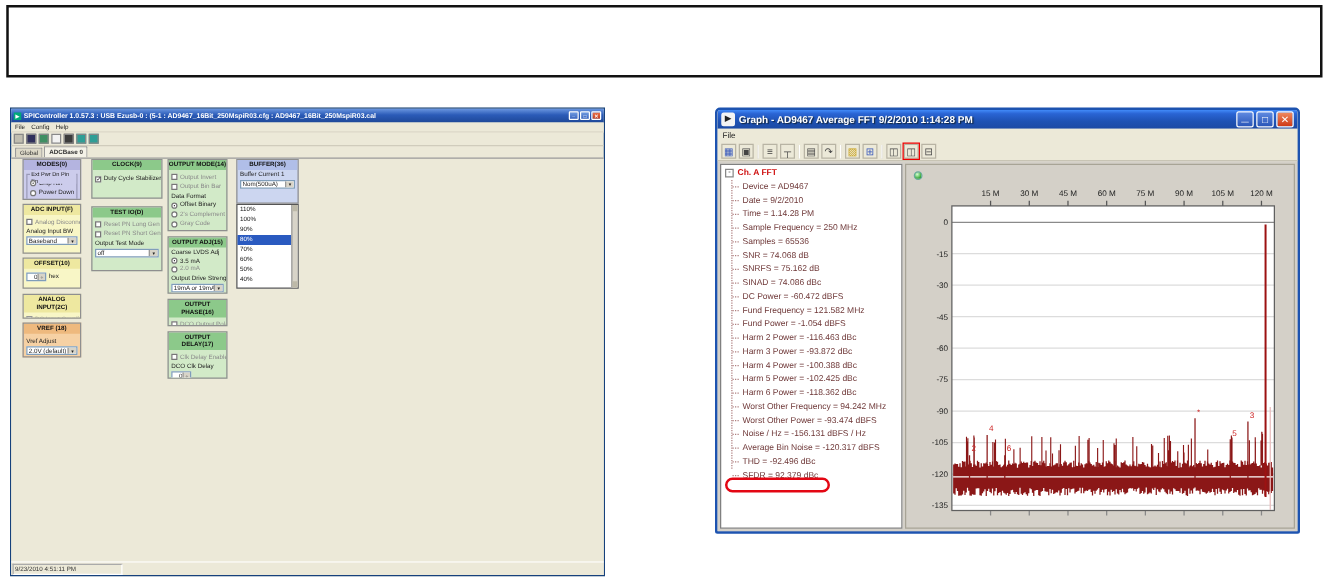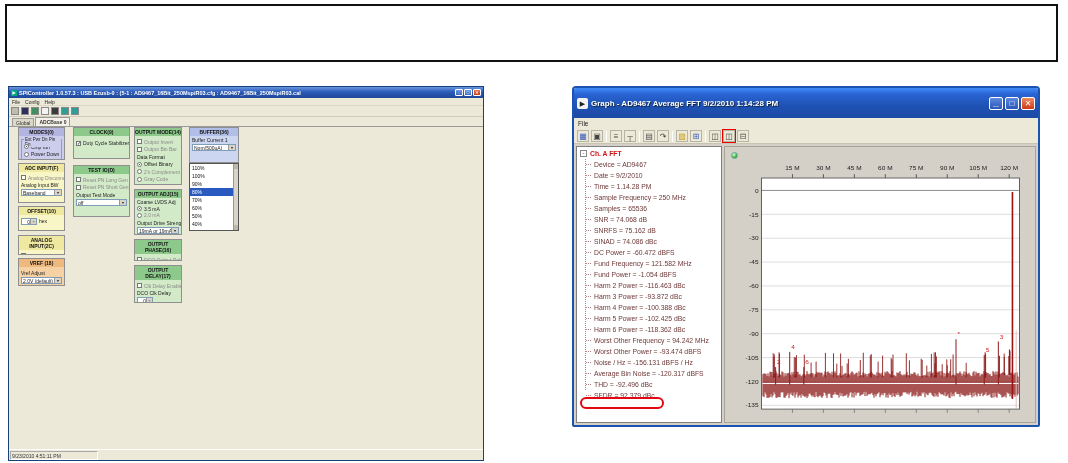--- a/index.html
+++ b/index.html
@@ -61,7 +61,7 @@
 
   
   .gwin { position:absolute; left:572px; top:86px; width:468px; height:341px; border:2px solid #1d53b0; border-radius:4px 4px 2px 2px; background:#ece9d8; display:flex; flex-direction:column; overflow:hidden; }
-  .gtitle { height:30px; background:linear-gradient(180deg,#418af8 0%,#2a64d4 20%,#1e52b4 60%,#1c4aa4 100%); display:flex; align-items:center; padding:0 3px; gap:3px; }
+  .gtitle { height:15px; background:linear-gradient(180deg,#418af8 0%,#2a64d4 20%,#1e52b4 60%,#1c4aa4 100%); display:flex; align-items:center; padding:0 3px; gap:3px; }
   .gtitle .gicon { width:11px; height:11px; background:#f4f4f4; border-radius:2px; color:#222; font-size:7px; line-height:11px; text-align:center; }
   .gtitle .ttl { color:#fff; font-size:8px; font-weight:bold; text-shadow:1px 1px 1px #123; flex:1; white-space:nowrap; overflow:hidden; }
   .gbtn { width:14px; height:13px; border:1px solid #fff; border-radius:2px; background:linear-gradient(180deg,#5f8ae0,#2a56b8); position:relative; color:#fff; }

